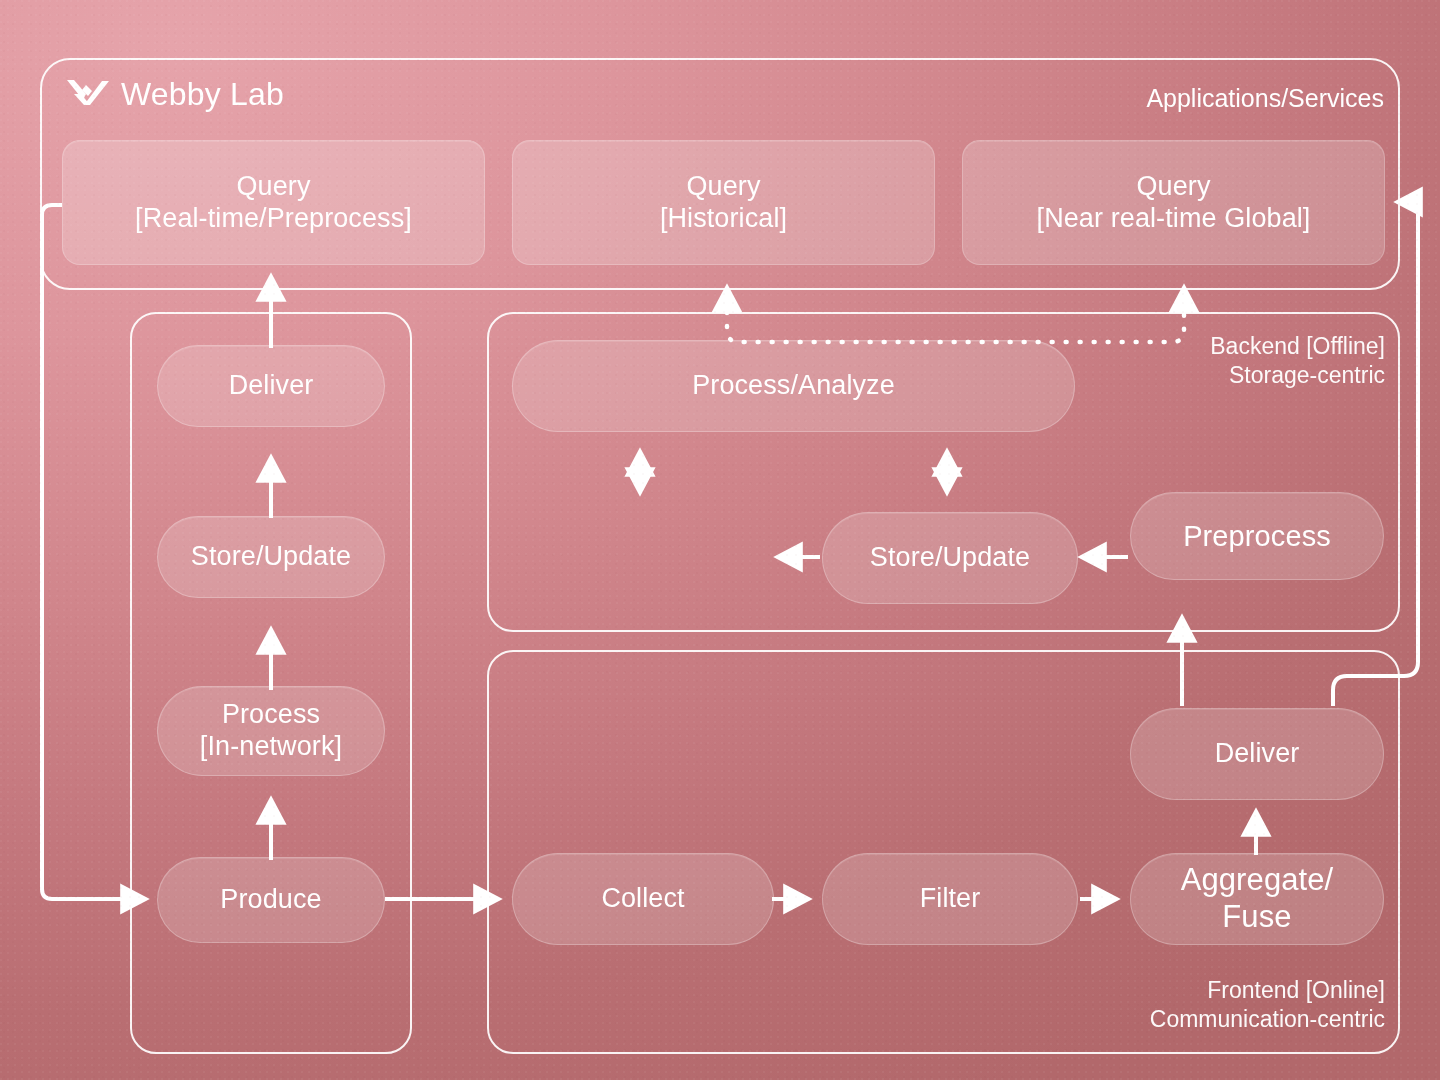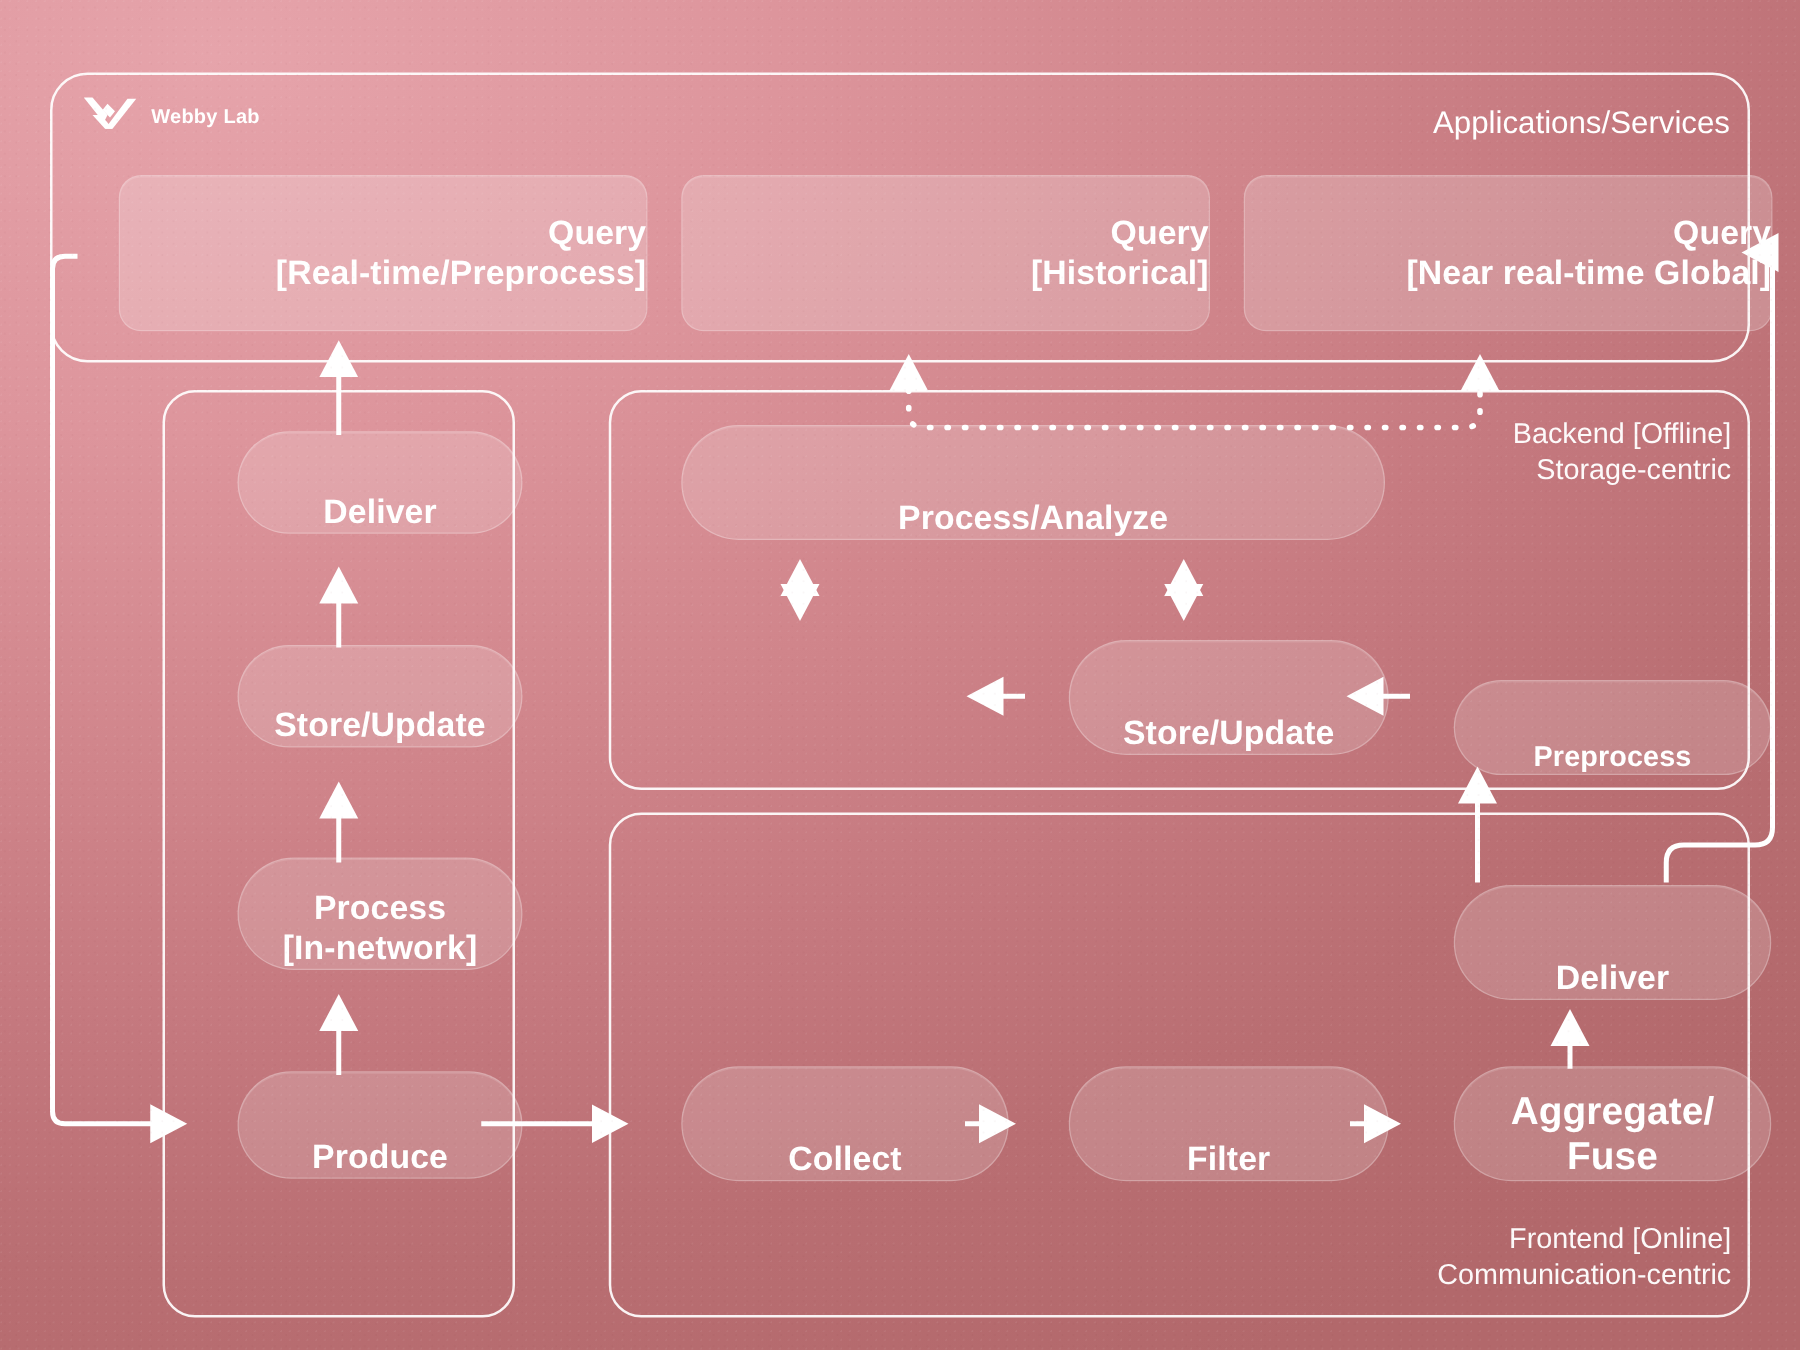--- a/index.html
+++ b/index.html
@@ -96,8 +96,8 @@
   }
   #brand-name {
     color: #fff;
-    font-size: 16px;
-    font-weight: 700;
+    font-size: 32px;
+    font-weight: 400;
     letter-spacing: .2px;
   }
   #apps-label {

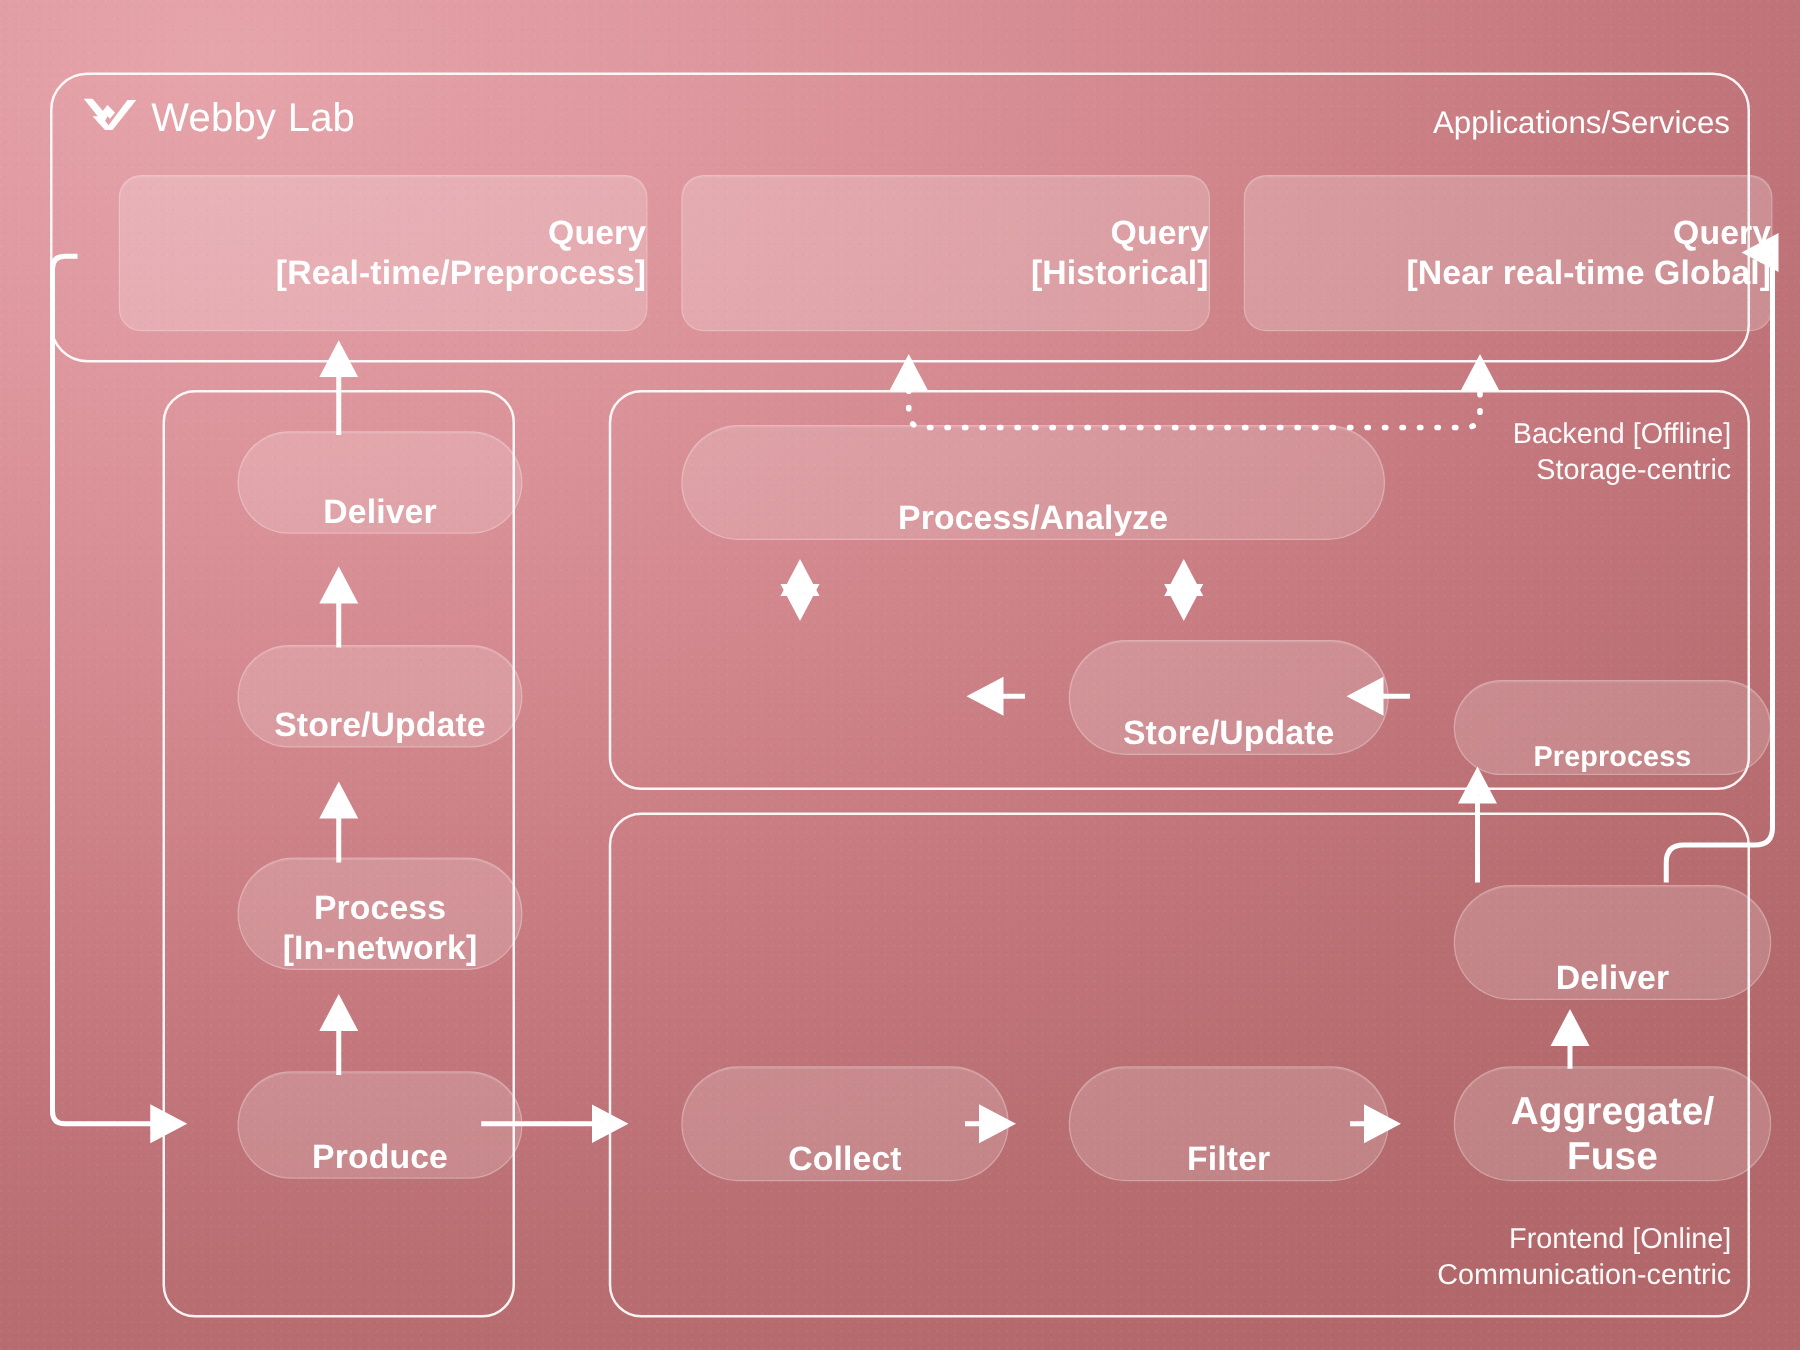--- a/index.html
+++ b/index.html
@@ -52,17 +52,16 @@
     position: absolute;
     box-sizing: border-box;
     display: flex;
-    align-items: flex-end;
+    align-items: center;
     justify-content: center;
     text-align: center;
     color: #ffffff;
-    font-weight: 700;
+    font-weight: 400;
     letter-spacing: .1px;
     line-height: 1.18;
     background: rgba(255,255,255,.17);
     border: 1.5px solid rgba(255,255,255,.26);
     box-shadow: inset 0 1px 0 rgba(255,255,255,.12);
-    margin-left: 33px;
   }
   .node.pill   { border-radius: 999px; }
   .node.rect   { border-radius: 18px; }

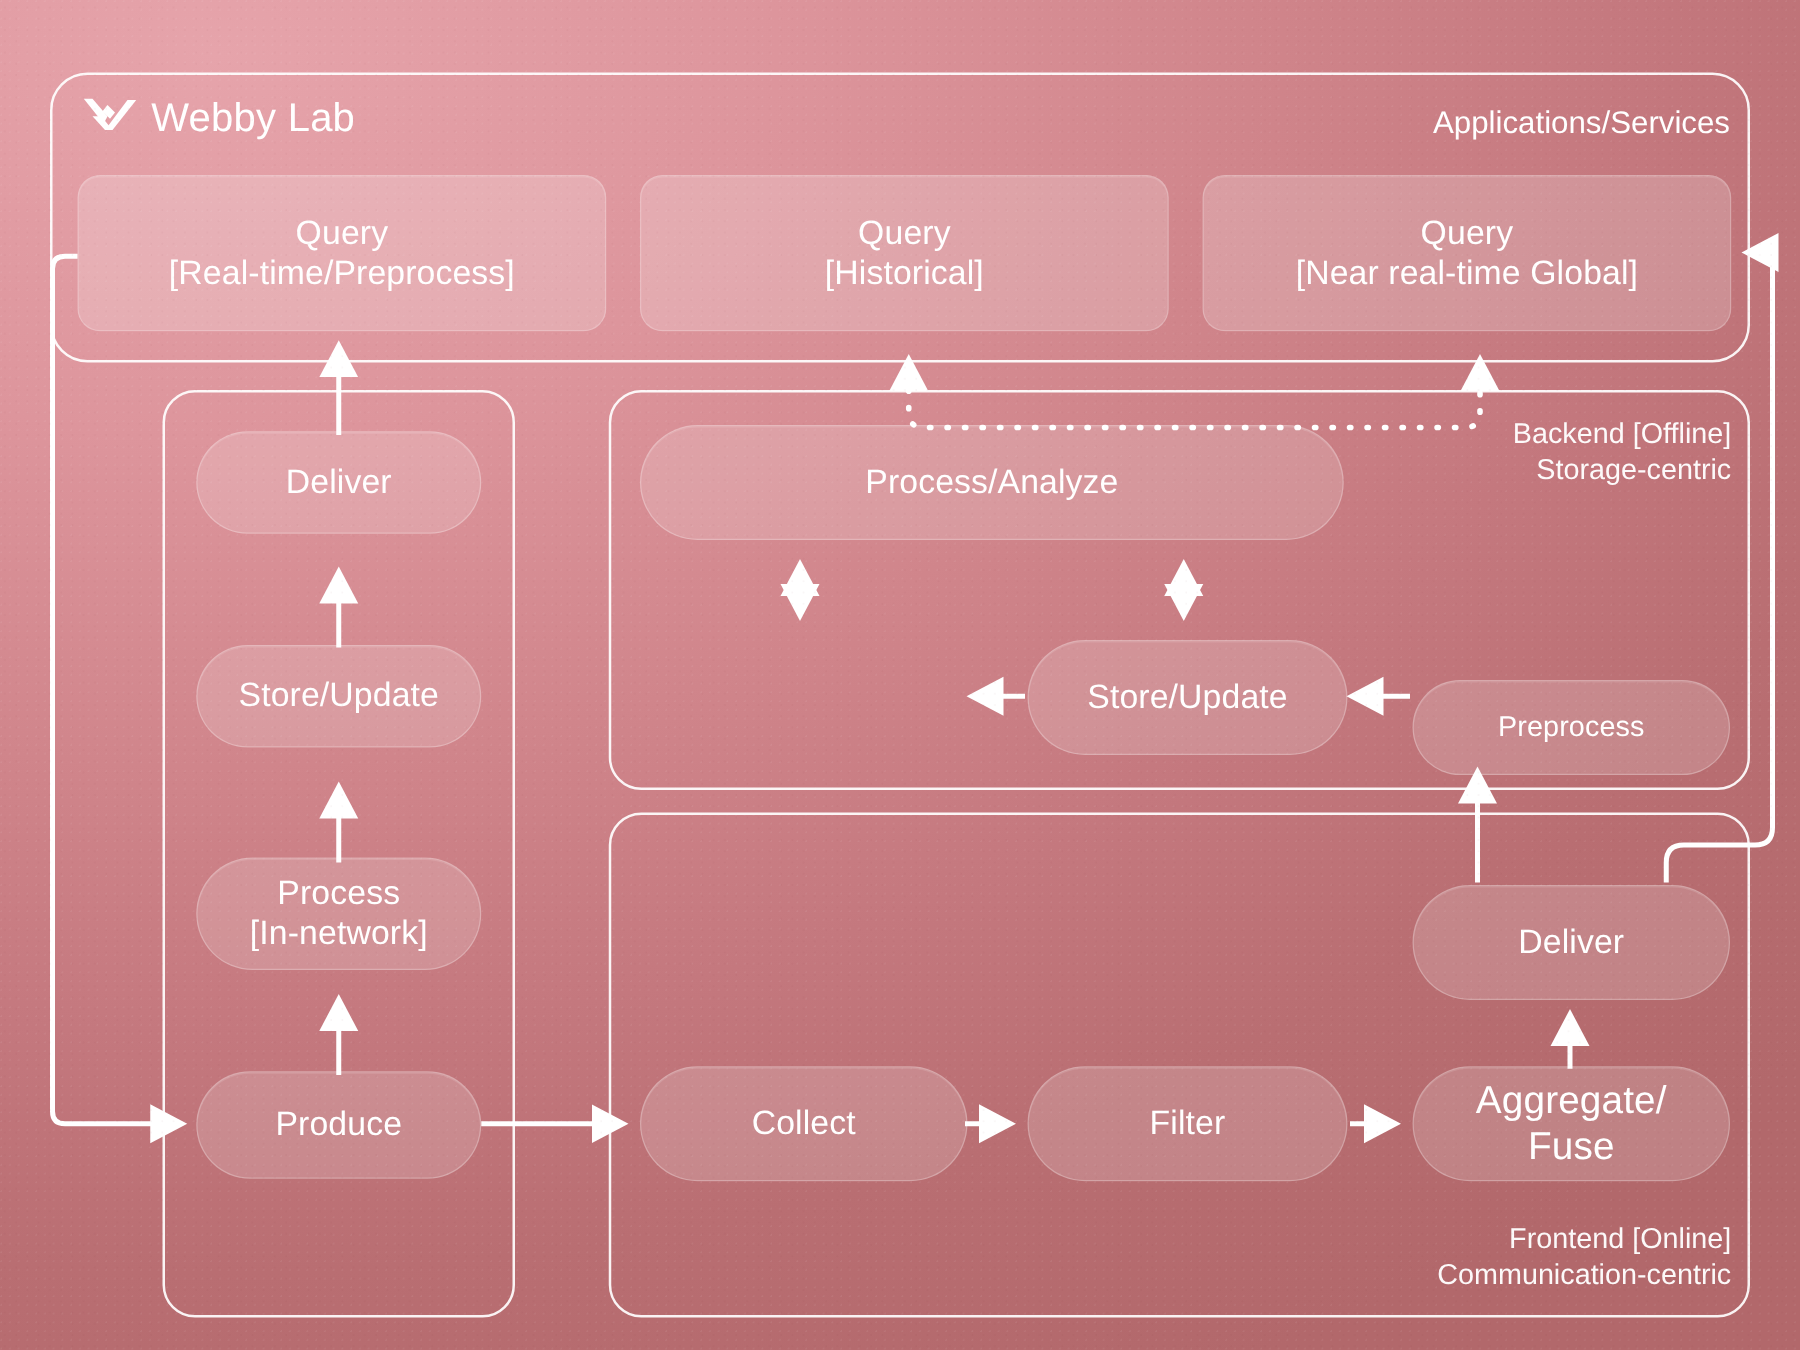--- a/index.html
+++ b/index.html
@@ -213,7 +213,7 @@
   <div class="node pill" style="left:822px; top:512px; width:256px; height:92px; font-size:27px;">
     <span>Store/Update</span>
   </div>
-  <div class="node pill" style="left:1130px; top:544px; width:254px; height:76px; font-size:23px;">
+  <div class="node pill" style="left:1130px; top:492px; width:254px; height:88px; font-size:29px;">
     <span>Preprocess</span>
   </div>
 

